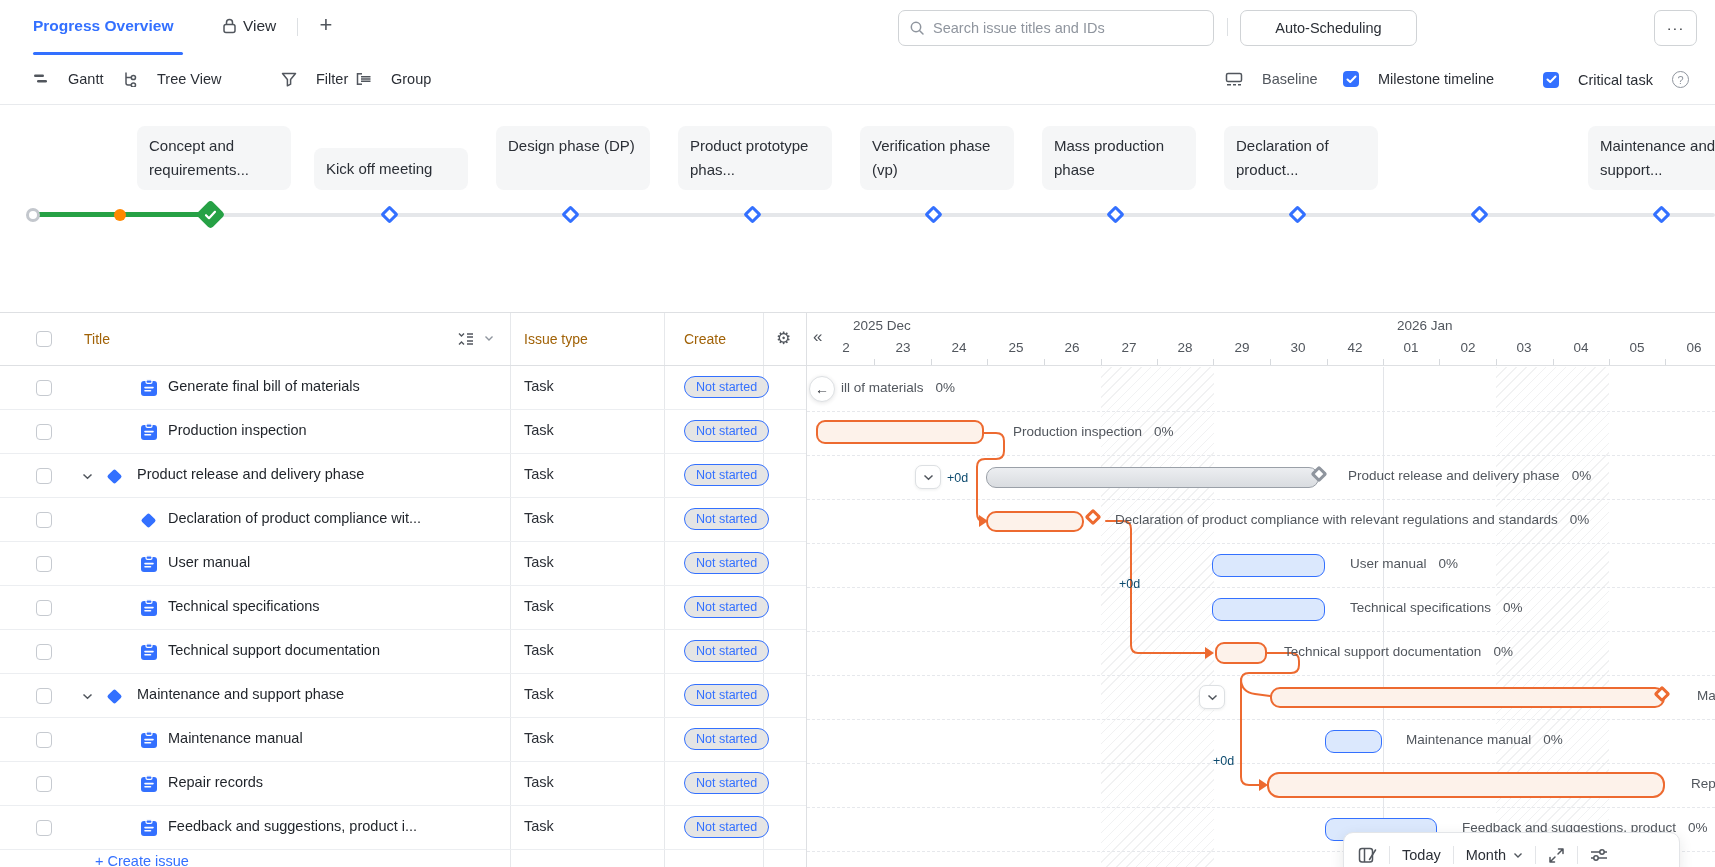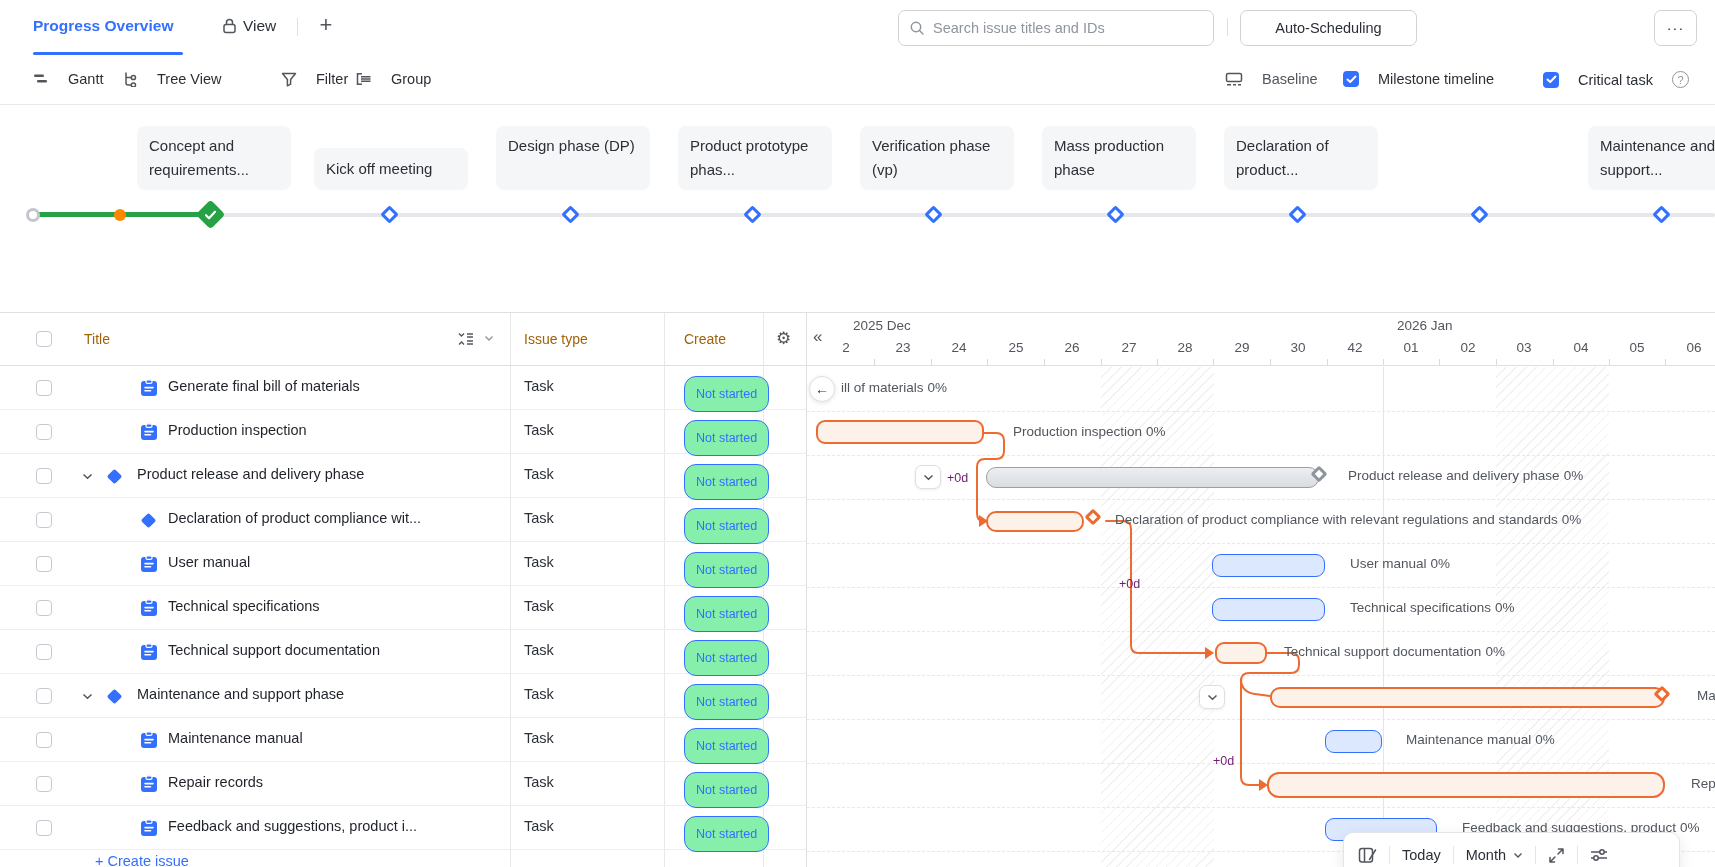--- a/index.html
+++ b/index.html
@@ -54,7 +54,7 @@
   .ic-diamond { position:absolute; top:17px; width:11px; height:11px; background:#3370ff; transform:rotate(45deg); border-radius:2px; }
   .row-title { position:absolute; top:12px; font-size:14.5px; color:#1f2329; white-space:nowrap; overflow:hidden; max-width:330px; }
   .cell-type { position:absolute; left:524px; top:12px; font-size:14.5px; color:#2b2f36; }
-  .pill { position:absolute; left:684px; top:10px; height:36px; padding:0 11px; border:1.3px solid #3370ff; color:#3370ff; border-radius:12px; font-size:12.5px; display:flex; align-items:center; white-space:nowrap; background:#86efac; cursor:pointer; }
+  .pill { position:absolute; left:684px; top:10px; height:22px; padding:0 11px; border:1.3px solid #3370ff; color:#3370ff; border-radius:12px; font-size:12.5px; display:flex; align-items:center; white-space:nowrap; background:#e5e5e5; cursor:pointer; }
   .create-row { position:absolute; left:95px; top:540px; font-size:14.5px; color:#3370ff; cursor:pointer; white-space:nowrap; }
 
   

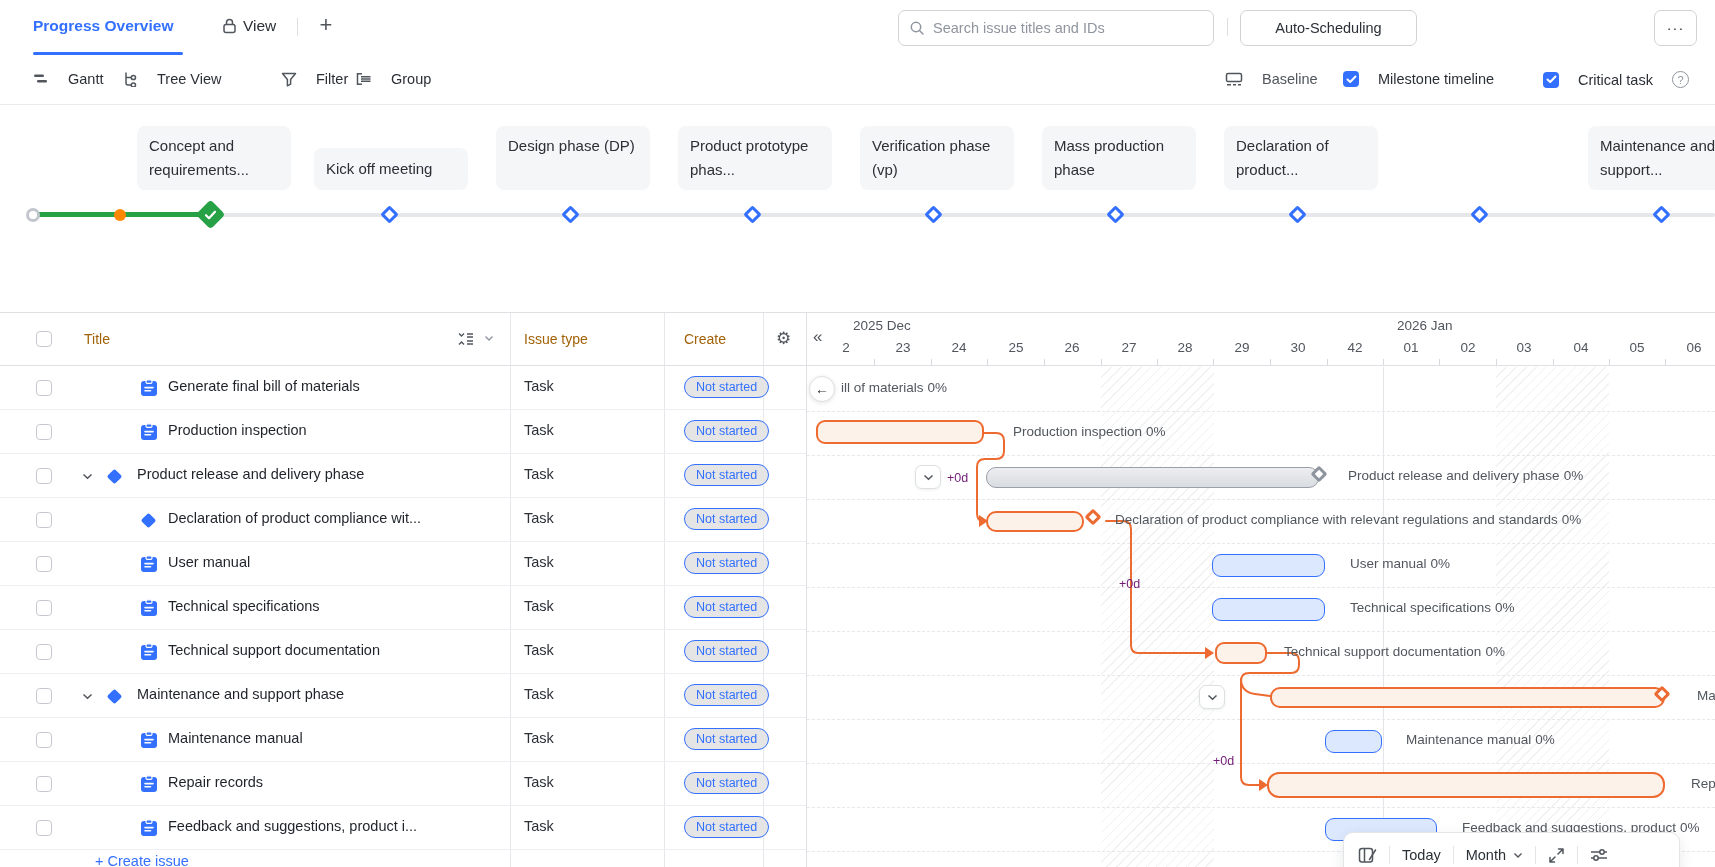--- a/index.html
+++ b/index.html
@@ -76,7 +76,7 @@
   .bar-osum { background:#fdf2ea; border:2px solid #ed6a30; height:21px; border-radius:10px; }
   .gd-orange { position:absolute; width:12px; height:12px; border:3.5px solid #ed6a30; background:#fff; transform:rotate(45deg); border-radius:2px; }
   .gd-gray { position:absolute; width:12px; height:12px; border:3px solid #8f959e; background:#fff; transform:rotate(45deg); border-radius:2px; }
-  .glabel { position:absolute; font-size:13.5px; color:#51565d; white-space:nowrap; display:flex; gap:4px; }
+  .glabel { position:absolute; font-size:13.5px; color:#51565d; white-space:nowrap; display:flex; gap:12px; }
   .gbtn { position:absolute; width:26px; height:24px; background:#fff; border:1px solid #dde0e3; border-radius:7px; box-shadow:0 1px 3px rgba(31,35,41,.08); display:flex; align-items:center; justify-content:center; cursor:pointer; color:#51565d; }
   .gback { position:absolute; left:2px; top:9px; width:26px; height:26px; border-radius:50%; background:#fff; border:1px solid #dde0e3; box-shadow:0 1px 4px rgba(31,35,41,.12); display:flex; align-items:center; justify-content:center; font-size:14px; color:#2b2f36; cursor:pointer; }
   .dep { position:absolute; font-size:12.5px; color:#701a75; }

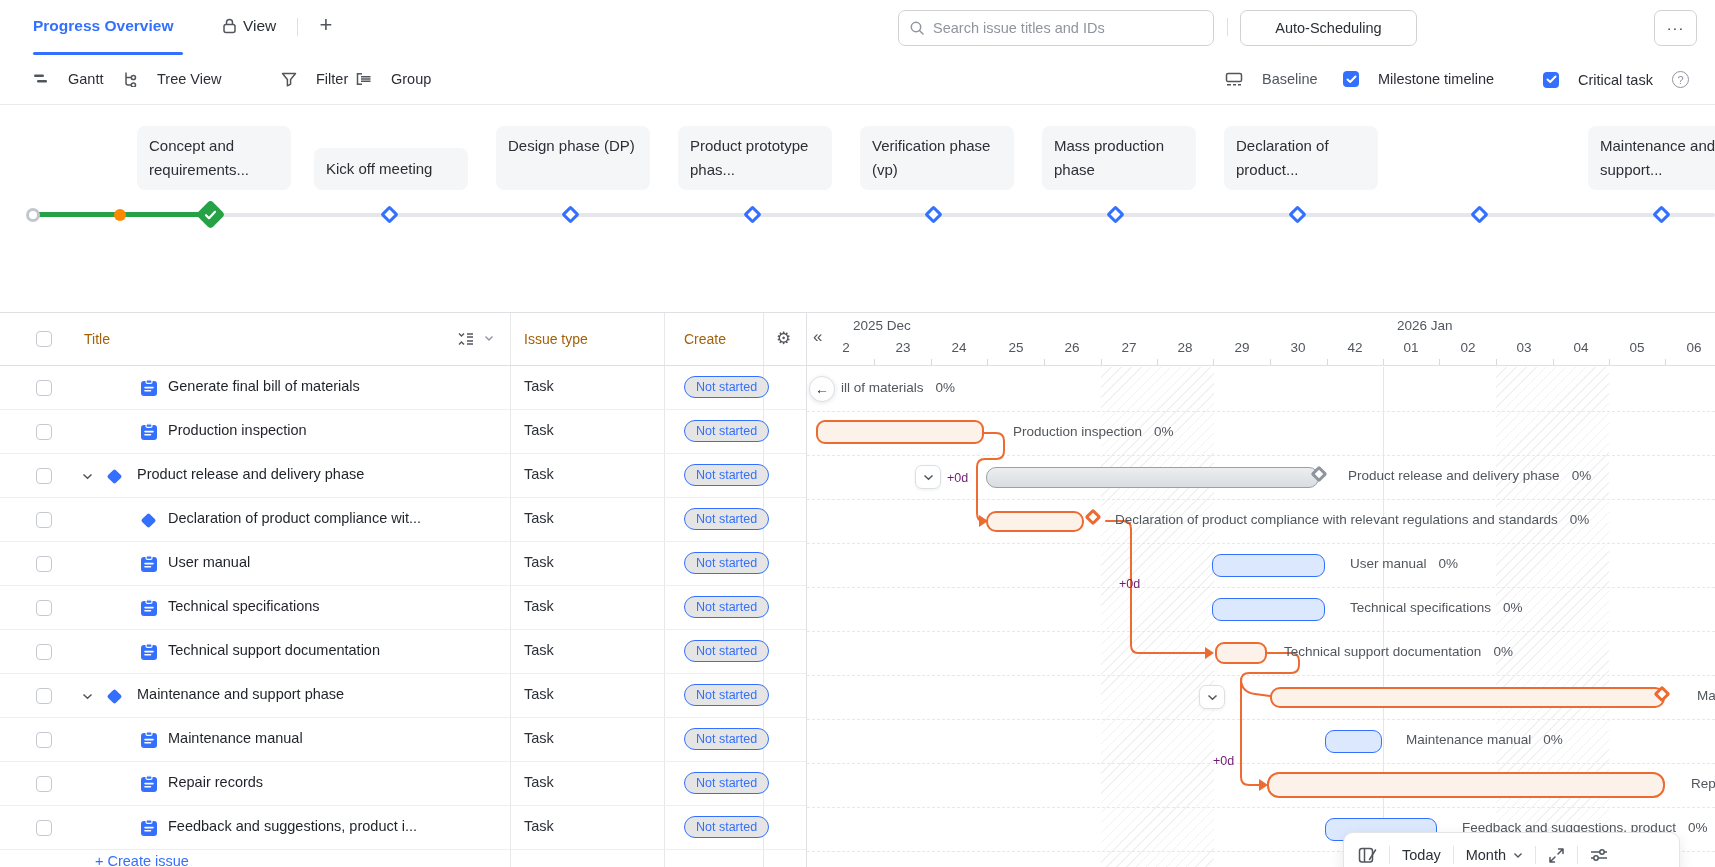--- a/index.html
+++ b/index.html
@@ -79,7 +79,7 @@
   .glabel { position:absolute; font-size:13.5px; color:#51565d; white-space:nowrap; display:flex; gap:12px; }
   .gbtn { position:absolute; width:26px; height:24px; background:#fff; border:1px solid #dde0e3; border-radius:7px; box-shadow:0 1px 3px rgba(31,35,41,.08); display:flex; align-items:center; justify-content:center; cursor:pointer; color:#51565d; }
   .gback { position:absolute; left:2px; top:9px; width:26px; height:26px; border-radius:50%; background:#fff; border:1px solid #dde0e3; box-shadow:0 1px 4px rgba(31,35,41,.12); display:flex; align-items:center; justify-content:center; font-size:14px; color:#2b2f36; cursor:pointer; }
-  .dep { position:absolute; font-size:12.5px; color:#701a75; }
+  .dep { position:absolute; font-size:12.5px; color:#0c4a6e; }
 
   
   .bottom-bar { position:absolute; left:1343px; top:832px; width:337px; height:46px; background:#fff; border:1px solid #e3e5e8; border-radius:10px; box-shadow:0 4px 14px rgba(31,35,41,.10); display:flex; align-items:center; padding:0 14px; gap:12px; z-index:20; }

